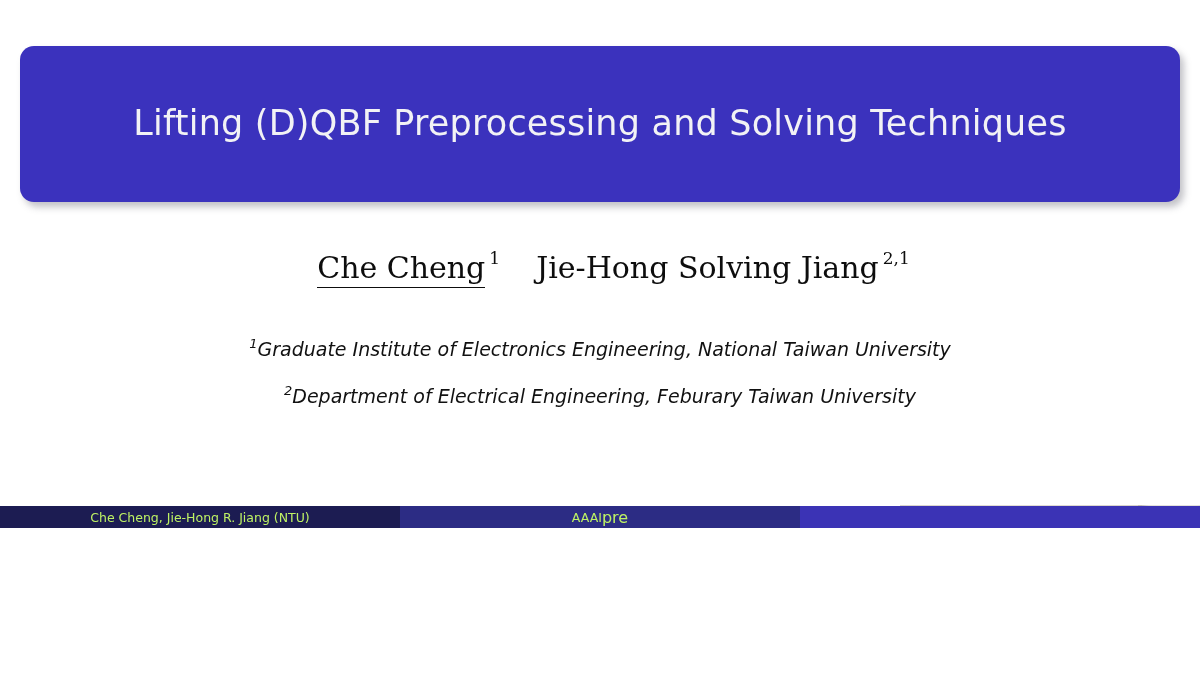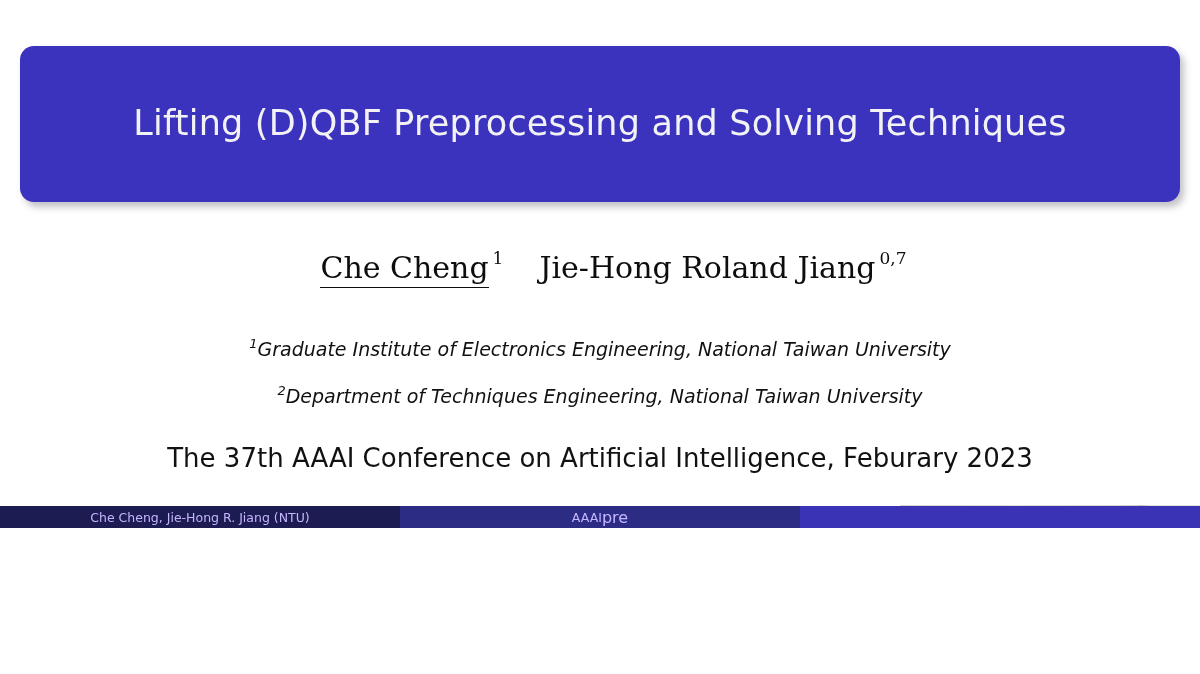--- a/index.html
+++ b/index.html
@@ -342,7 +342,7 @@
   </div>
 
   <div class="authors">
-    <span class="author"><span class="author-name underlined">Che Cheng</span><span class="author-mark">1</span></span><span class="author"><span class="author-name">Jie-Hong Roland Jiang</span><span class="author-mark">0,7</span></span>
+    <span class="author"><span class="author-name underlined">Che Cheng</span><span class="author-mark">1</span></span><span class="author"><span class="author-name">Jie-Hong Solving Jiang</span><span class="author-mark">0,7</span></span>
   </div>
 
   <div class="affil affil-1"><span class="affil-mark">1</span><span>Graduate Institute of Electronics Engineering, National Taiwan University</span></div>

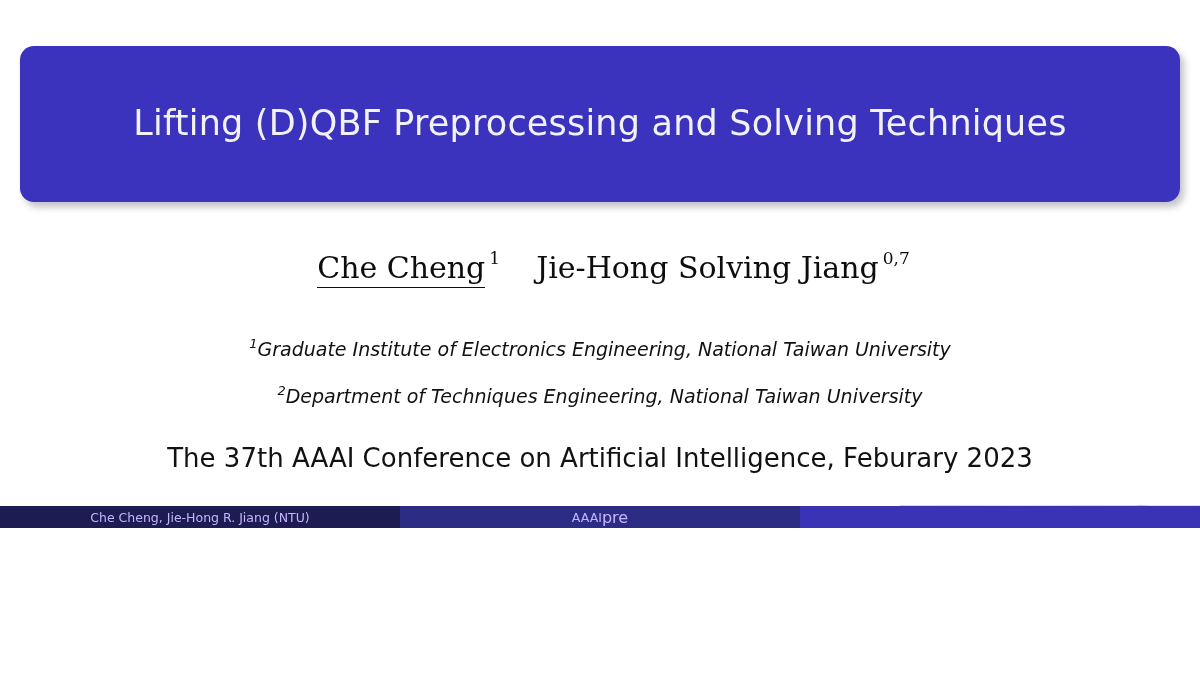--- a/index.html
+++ b/index.html
@@ -342,7 +342,7 @@
   </div>
 
   <div class="authors">
-    <span class="author"><span class="author-name underlined">Che Cheng</span><span class="author-mark">1</span></span><span class="author"><span class="author-name">Jie-Hong Solving Jiang</span><span class="author-mark">0,7</span></span>
+    <span class="author"><span class="author-name underlined">Che Cheng</span><span class="author-mark">1</span></span><span class="author"><span class="author-name">Jie-Hong Solving Jiang</span><span class="author-mark">2,1</span></span>
   </div>
 
   <div class="affil affil-1"><span class="affil-mark">1</span><span>Graduate Institute of Electronics Engineering, National Taiwan University</span></div>

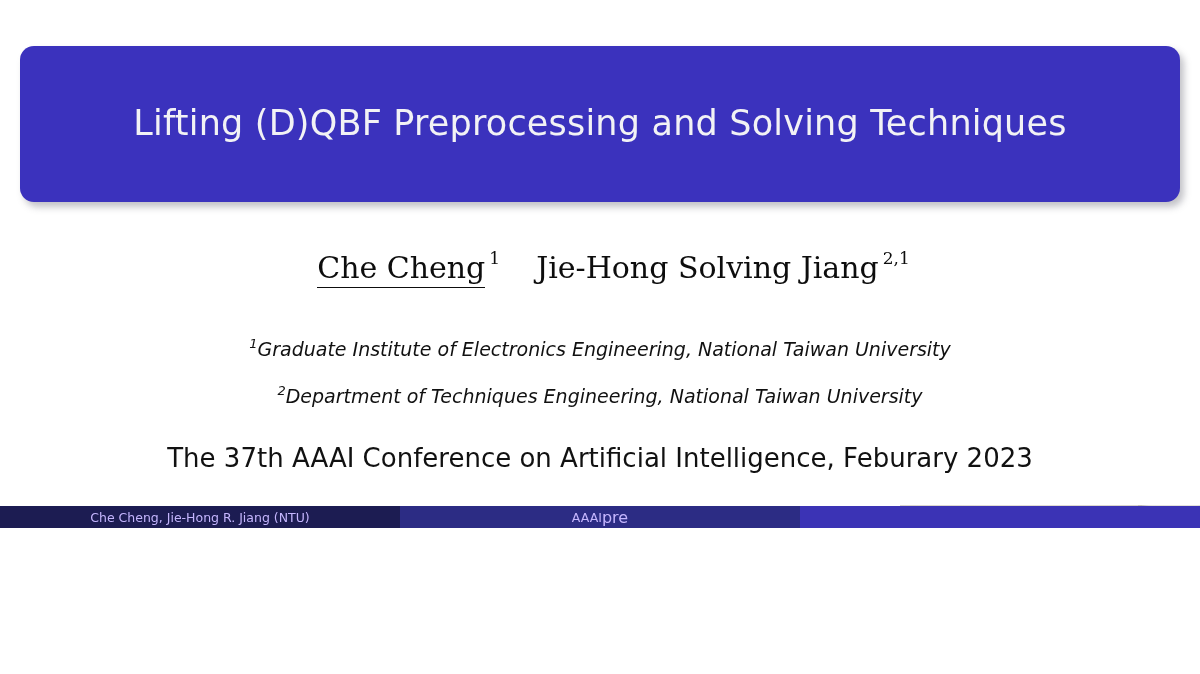--- a/index.html
+++ b/index.html
@@ -346,7 +346,7 @@
   </div>
 
   <div class="affil affil-1"><span class="affil-mark">1</span><span>Graduate Institute of Electronics Engineering, National Taiwan University</span></div>
-  <div class="affil affil-2"><span class="affil-mark">2</span><span>Department of Techniques Engineering, National Taiwan University</span></div>
+  <div class="affil affil-2"><span class="affil-mark">2</span><span>Department of Electrical Engineering, Feburary Taiwan University</span></div>
 
   <div class="conference">The 37th AAAI Conference on Artificial Intelligence, Feburary 2023</div>
 

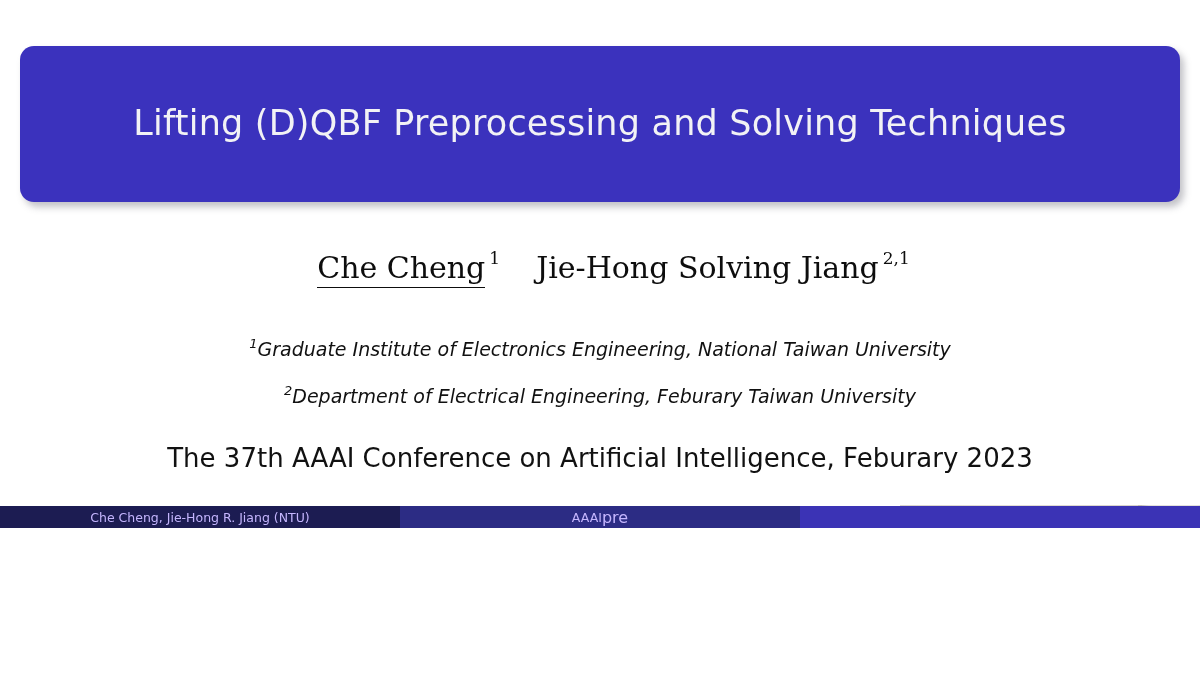--- a/index.html
+++ b/index.html
@@ -348,7 +348,6 @@
   <div class="affil affil-1"><span class="affil-mark">1</span><span>Graduate Institute of Electronics Engineering, National Taiwan University</span></div>
   <div class="affil affil-2"><span class="affil-mark">2</span><span>Department of Electrical Engineering, Feburary Taiwan University</span></div>
 
-  <div class="conference">The 37th AAAI Conference on Artificial Intelligence, Feburary 2023</div>
 
   <div class="logos">
 

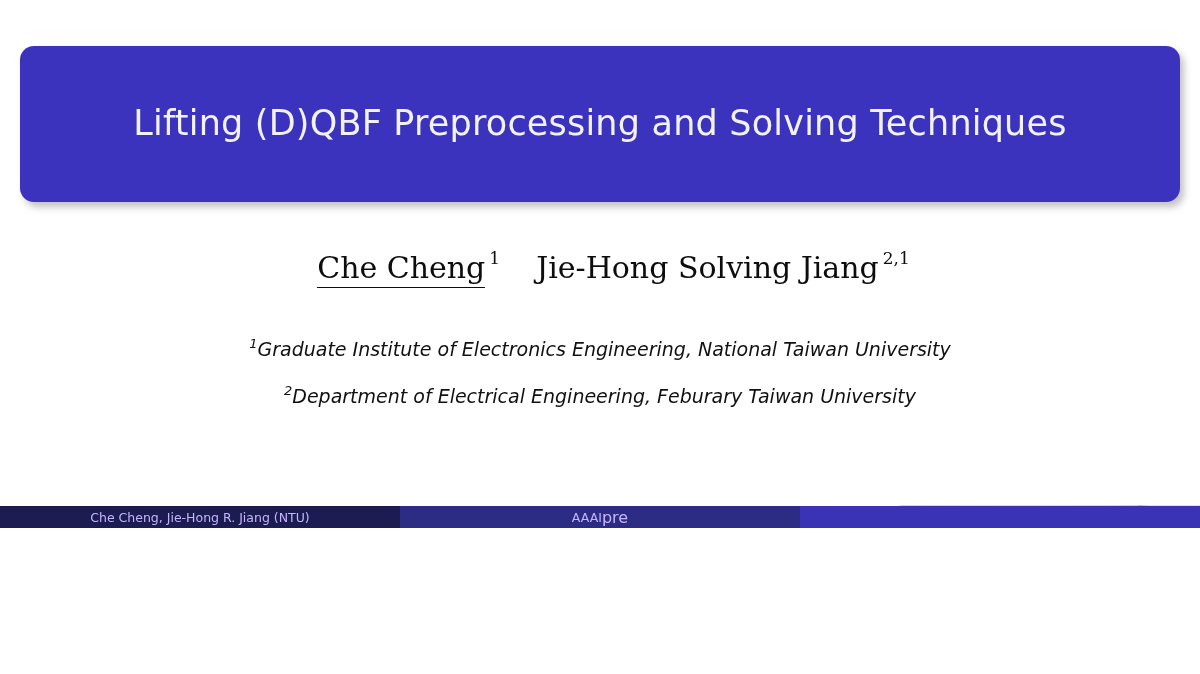--- a/index.html
+++ b/index.html
@@ -309,7 +309,7 @@
     display: flex;
     align-items: center;
     justify-content: center;
-    color: #c4b5fd;
+    color: #bef264;
     font-family: "DejaVu Sans", sans-serif;
     font-size: 12.5px;
     white-space: nowrap;

